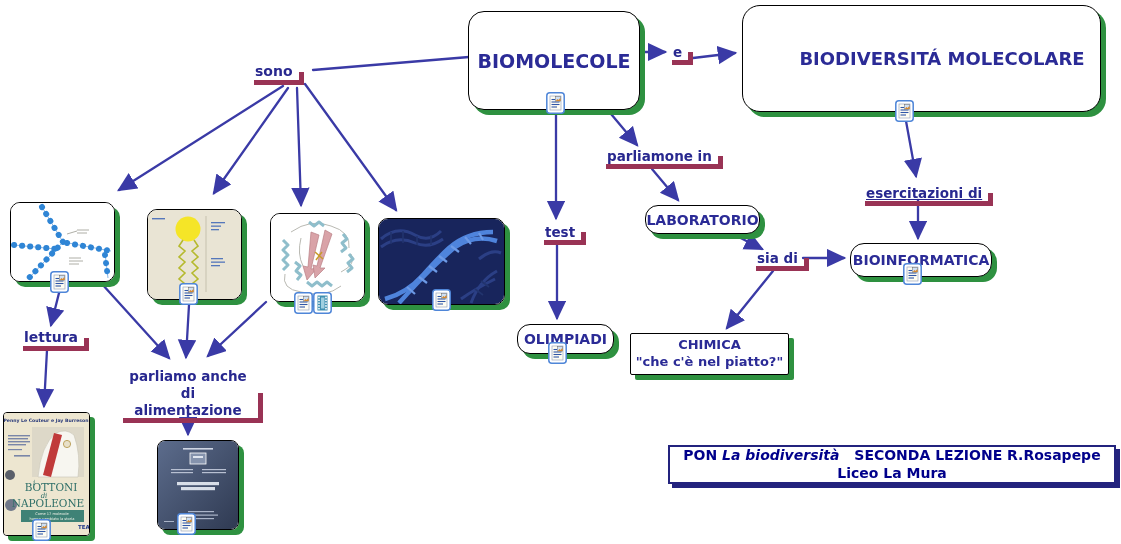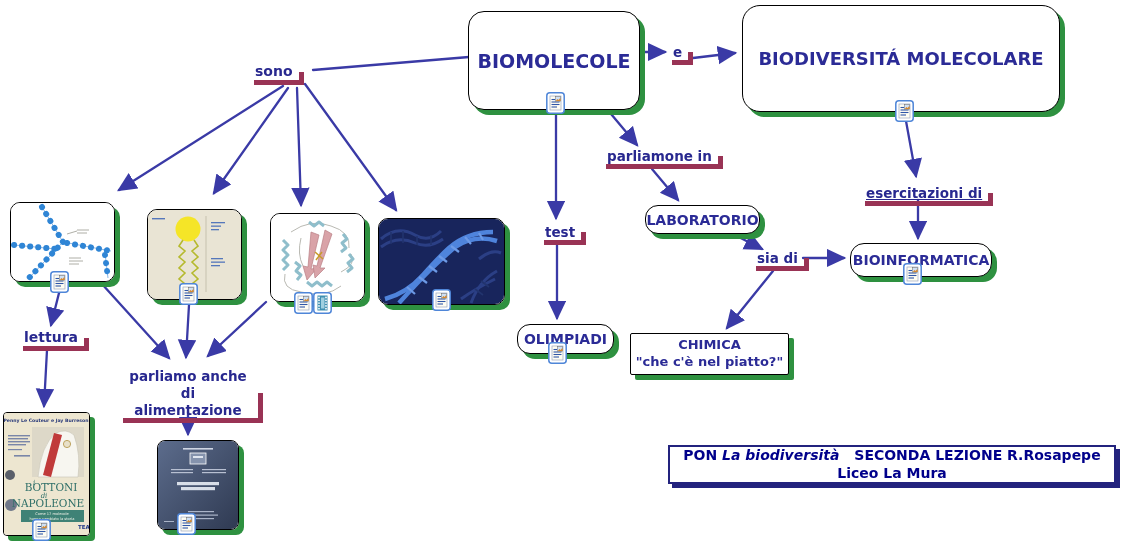--- a/index.html
+++ b/index.html
@@ -75,7 +75,7 @@
     <span>BIOMOLECOLE</span>
   </div>
 
-  <div class="node" style="left:742px;top:5px;width:316px;height:105px;border-radius:18px;font-size:18px;">
+  <div class="node" style="left:742px;top:5px;width:316px;height:105px;border-radius:18px;font-size:18px;padding-left:41px;">
     <span>BIODIVERSITÁ MOLECOLARE</span>
   </div>
 

